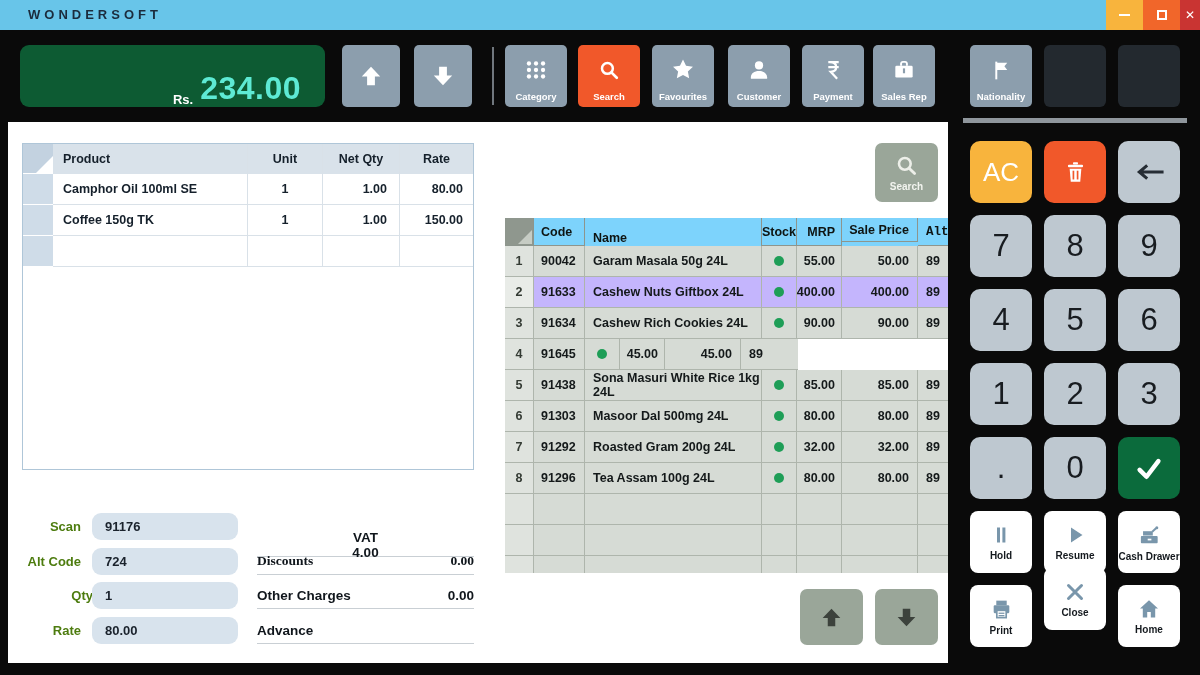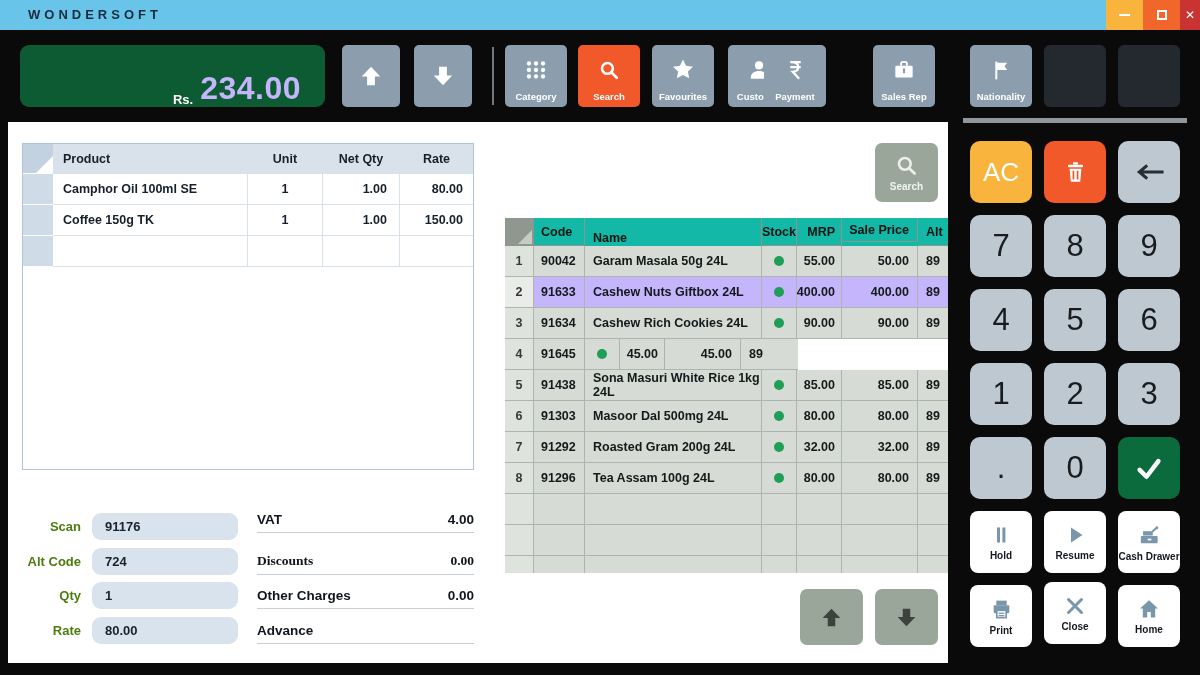--- a/index.html
+++ b/index.html
@@ -26,7 +26,7 @@
   .total-box { left:20px; top:45px; width:305px; height:62px; background:#0D5B33; border-radius:9px;
     display:flex; align-items:flex-end; justify-content:flex-end; padding-right:24px; padding-top:13px; }
   .total-cur { color:#fff; font-size:13px; font-weight:700; margin-right:7px; }
-  .total-amt { color:#c4b5fd; font-size:32px; font-weight:700; letter-spacing:0.5px; }
+  .total-amt { color:#5eead4; font-size:32px; font-weight:700; letter-spacing:0.5px; }
   .nav-btn { top:45px; width:58px; height:62px; background:#8C9EAD; border-radius:5px;
     display:flex; align-items:center; justify-content:center; cursor:pointer; }
   .tb-divider { left:492px; top:47px; width:2px; height:58px; background:#70777E; }

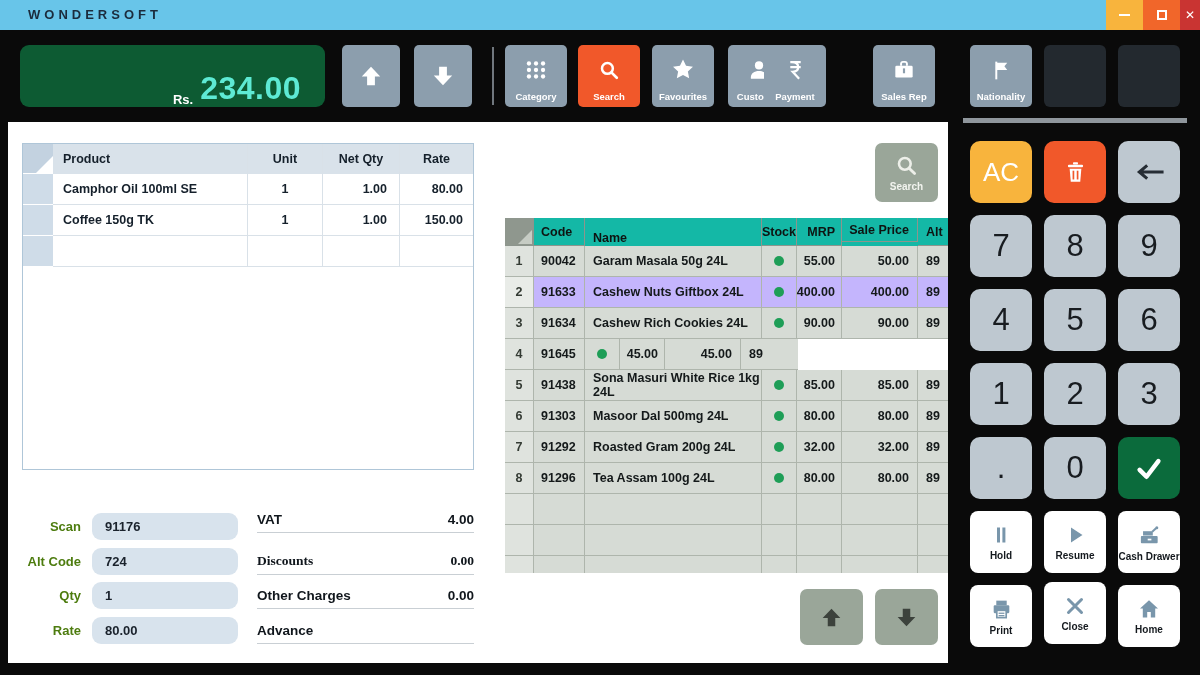--- a/index.html
+++ b/index.html
@@ -191,7 +191,7 @@
   </span>
   <span class="tlabel">Customer</span>
 </div>
-<div class="abs tb-btn" style="left:764px;">
+<div class="abs tb-btn" style="left:802px;">
   <span class="ticon">
     <svg width="25" height="25" viewBox="0 0 24 24" fill="none" stroke="#fff" stroke-width="2.1">
         <path d="M7 4 H17 M7 8.7 H17 M8.5 4 C13.5 4 14.6 6 14.6 8.7 C14.6 11.4 13 13.2 9.3 13.2 L15.5 20"></path>

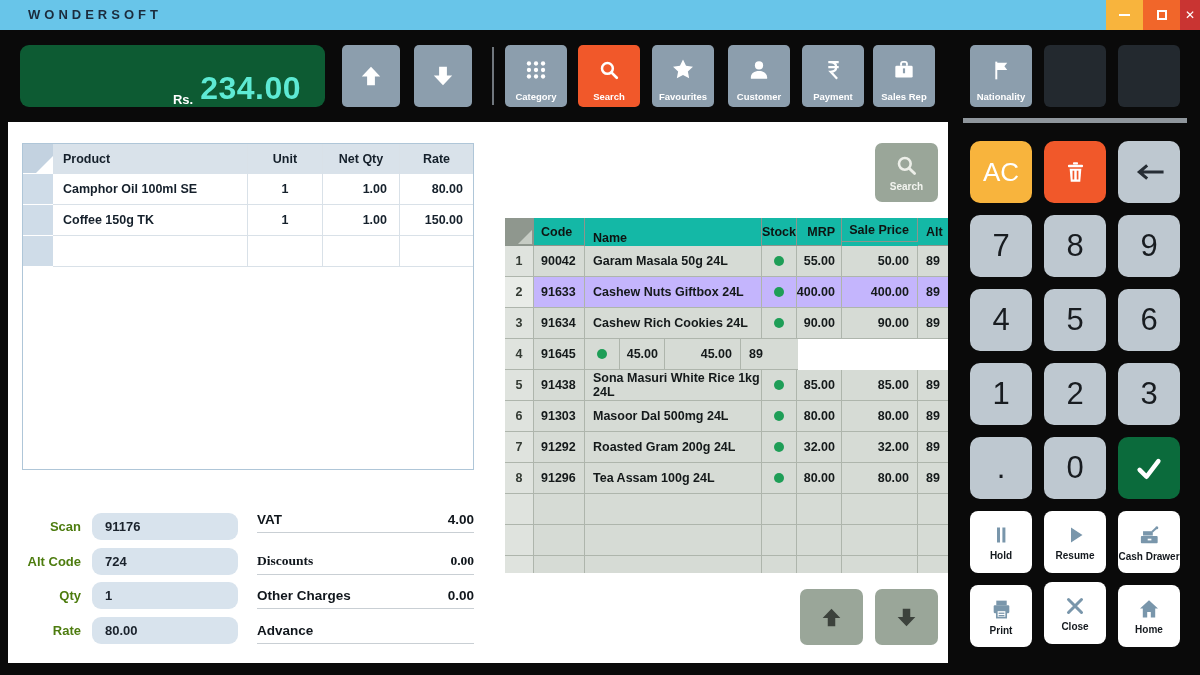--- a/index.html
+++ b/index.html
@@ -81,7 +81,7 @@
   
   .prod-table { left:497px; top:96px; width:443px; height:355px; overflow:hidden; background:#fff; }
   .p-row { display:flex; width:470px; height:31px; }
-  .p-head { height:28px; background:#14b8a6; }
+  .p-head { height:28px; background:#7dd3fc; }
   .p-cell { font-size:12.5px; font-weight:700; color:#10151'2'; display:flex; align-items:center;
     border-right:1px solid #AEB5AC; border-bottom:1px solid #AEB5AC; color:#14191a; }
   .p-head .p-cell { border-right:1px solid #8D958D; border-bottom:1px solid #8D958D; color:#0E1412; }

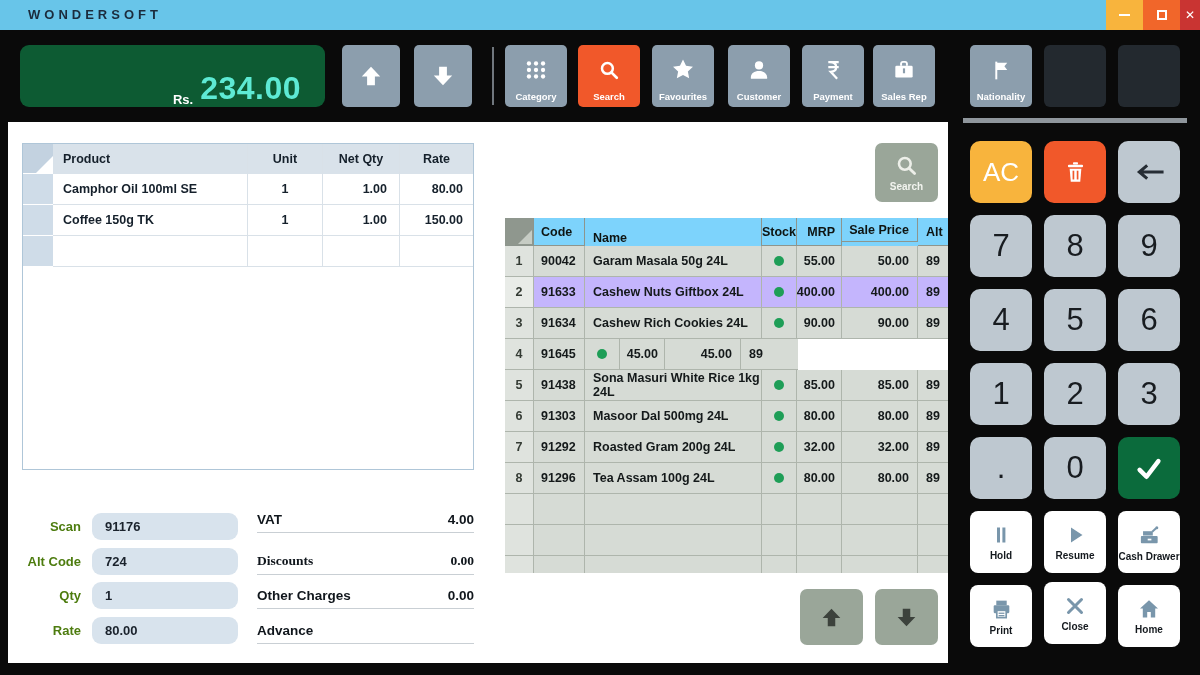--- a/index.html
+++ b/index.html
@@ -301,7 +301,7 @@
       <div class="p-cell p-stock" style="height:28px;">Stock</div>
       <div class="p-cell p-mrp" style="height:28px;">MRP</div>
       <div class="p-cell p-sale" style="height:24px;">Sale Price</div>
-      <div class="p-cell p-alt" style="height:28px;">Alt</div>
+      <div class="p-cell p-alt" style="height:28px;font-family:Liberation Mono, monospace;">Alt</div>
     </div>
 
     <div class="p-row row-odd">

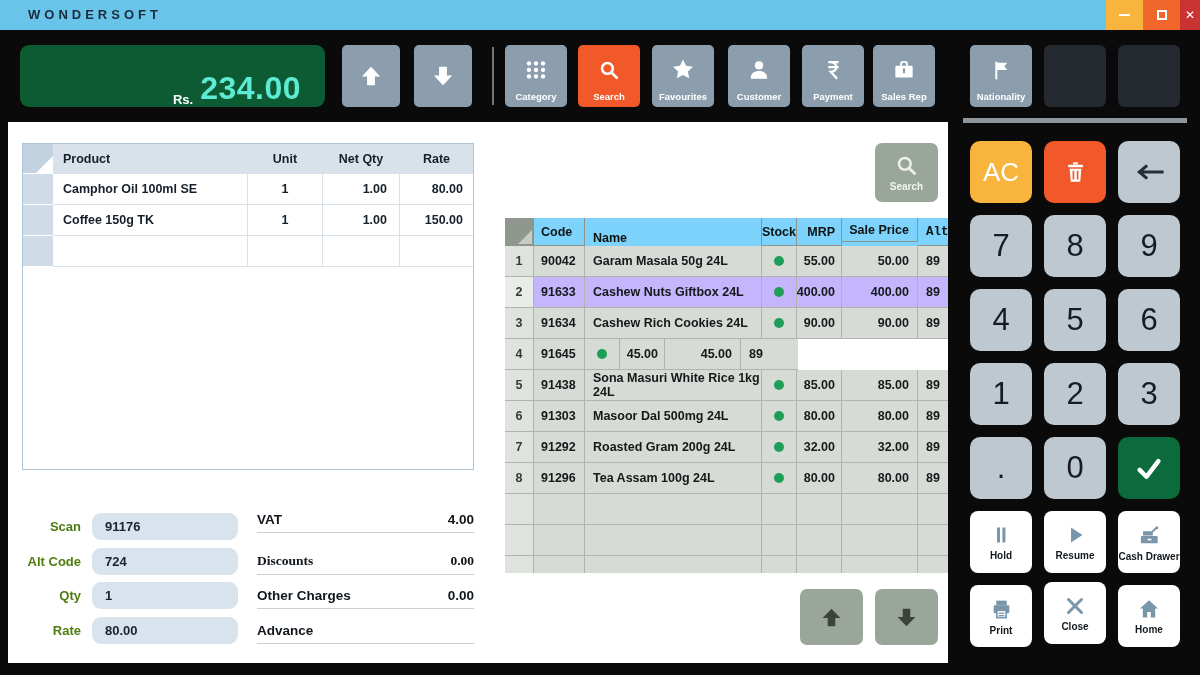--- a/index.html
+++ b/index.html
@@ -266,7 +266,7 @@
   <div class="abs e-label" style="left:0;top:495px;">Rate</div>
   <div class="abs e-pill" style="top:495px;">80.00</div>
 
-  <div class="abs charge-row" style="top:384px;">
+  <div class="abs charge-row" style="top:408px;flex-direction:column;">
     <span>VAT</span>
     <span>4.00</span>
   </div>

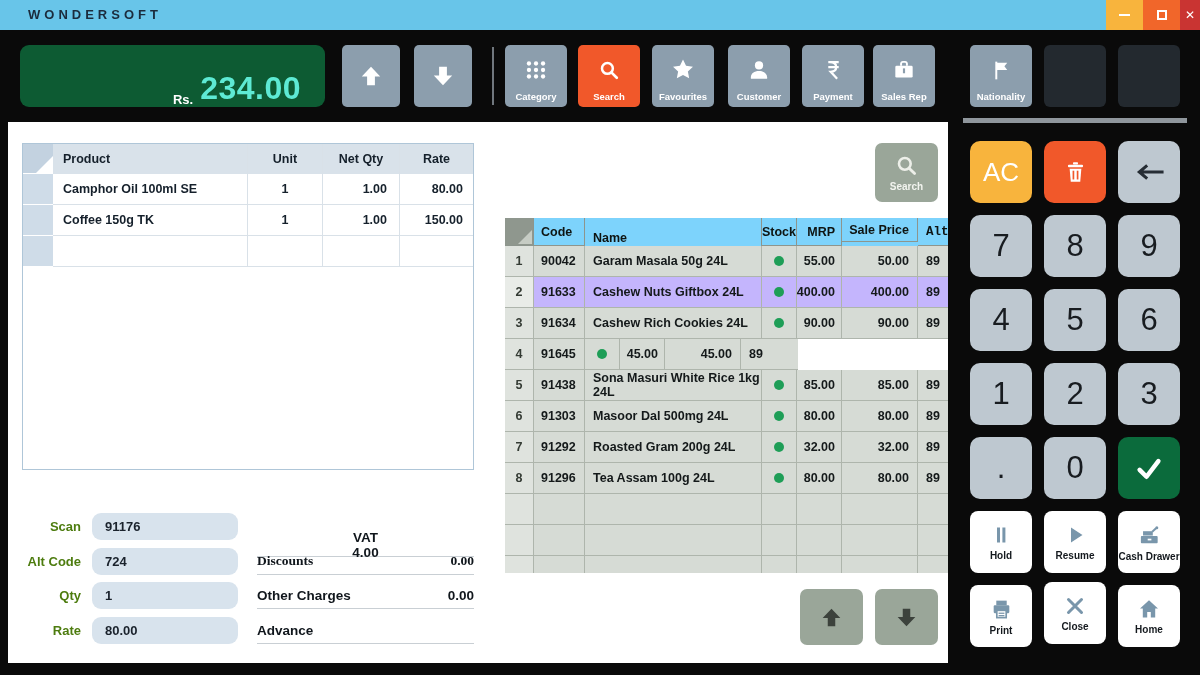--- a/index.html
+++ b/index.html
@@ -261,7 +261,7 @@
   <div class="abs e-pill" style="top:391px;">91176</div>
   <div class="abs e-label" style="left:0;top:426px;">Alt Code</div>
   <div class="abs e-pill" style="top:426px;">724</div>
-  <div class="abs e-label" style="left:0;top:460px;">Qty</div>
+  <div class="abs e-label" style="left:12px;top:460px;">Qty</div>
   <div class="abs e-pill" style="top:460px;">1</div>
   <div class="abs e-label" style="left:0;top:495px;">Rate</div>
   <div class="abs e-pill" style="top:495px;">80.00</div>

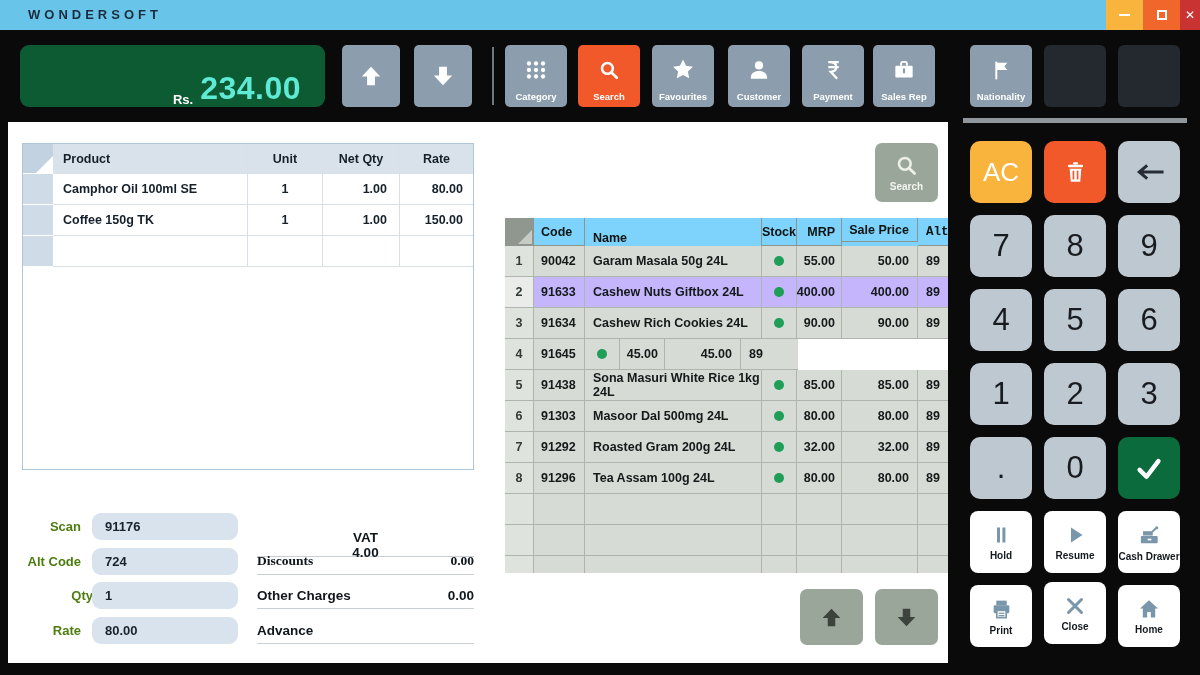--- a/index.html
+++ b/index.html
@@ -500,7 +500,7 @@
   </svg>
   <span class="alabel">Print</span>
 </div>
-<div class="abs act-btn" style="left:1044px;top:582px;">
+<div class="abs act-btn" style="left:1044px;top:568px;">
   <svg width="24" height="24" viewBox="0 0 24 24" fill="none">
       <path d="M5.5 5.5 L18.5 18.5 M18.5 5.5 L5.5 18.5" stroke="#7996AB" stroke-width="3" stroke-linecap="round"></path>
     </svg>

